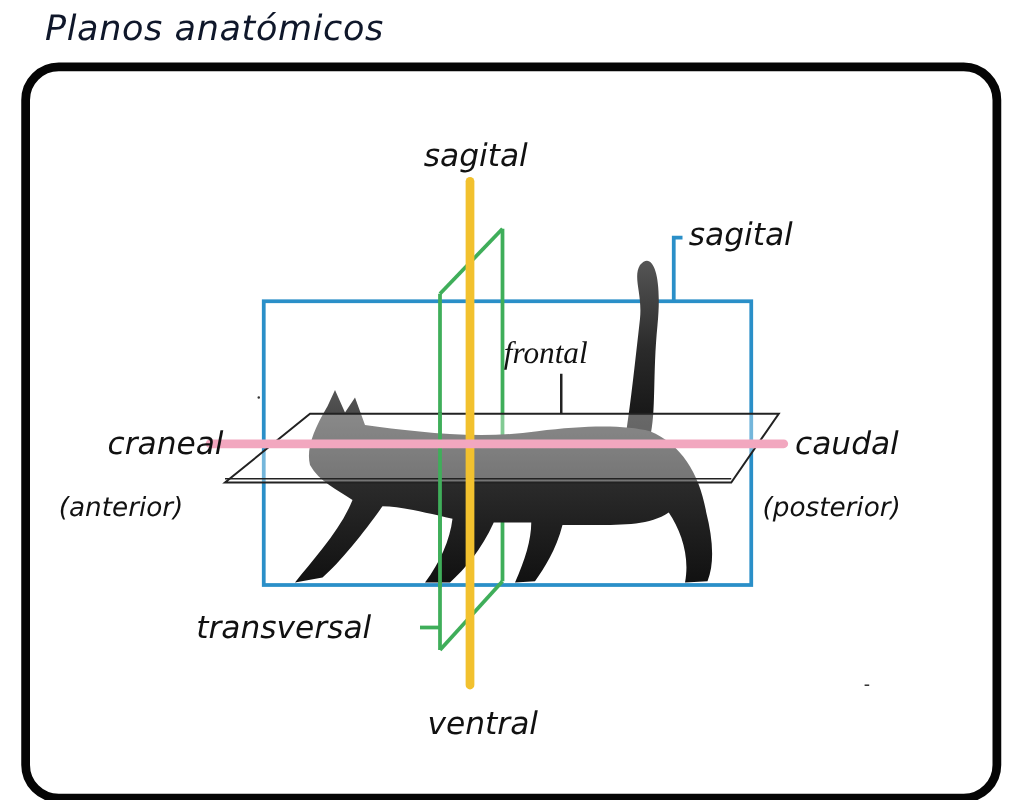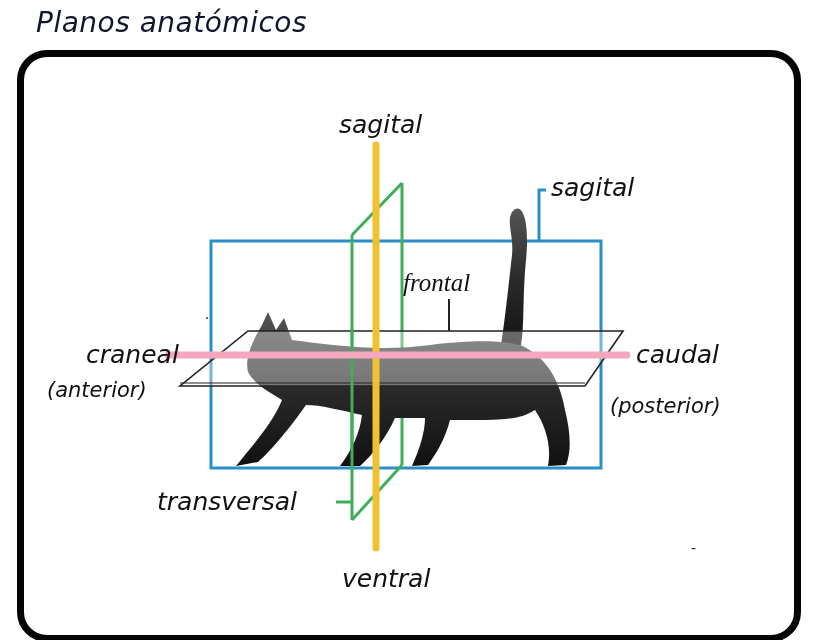--- a/index.html
+++ b/index.html
@@ -75,7 +75,7 @@
 <div class="lbl" style="left:551px; top:175px;">sagital</div>
 <div class="lbl" style="left:403px; top:270px;font-family:Liberation Serif, serif;">frontal</div>
 <div class="lbl" style="left:49px; top:342px;margin-left:37px;">craneal</div>
-<div class="lbl small" style="left:47px; top:380px;">(anterior)</div>
+<div class="lbl small" style="left:47px; top:396px;">(anterior)</div>
 <div class="lbl" style="left:636px; top:342px;">caudal</div>
 <div class="lbl small" style="left:610px; top:396px;">(posterior)</div>
 <div class="lbl" style="left:157px; top:489px;text-align:center;">transversal</div>

